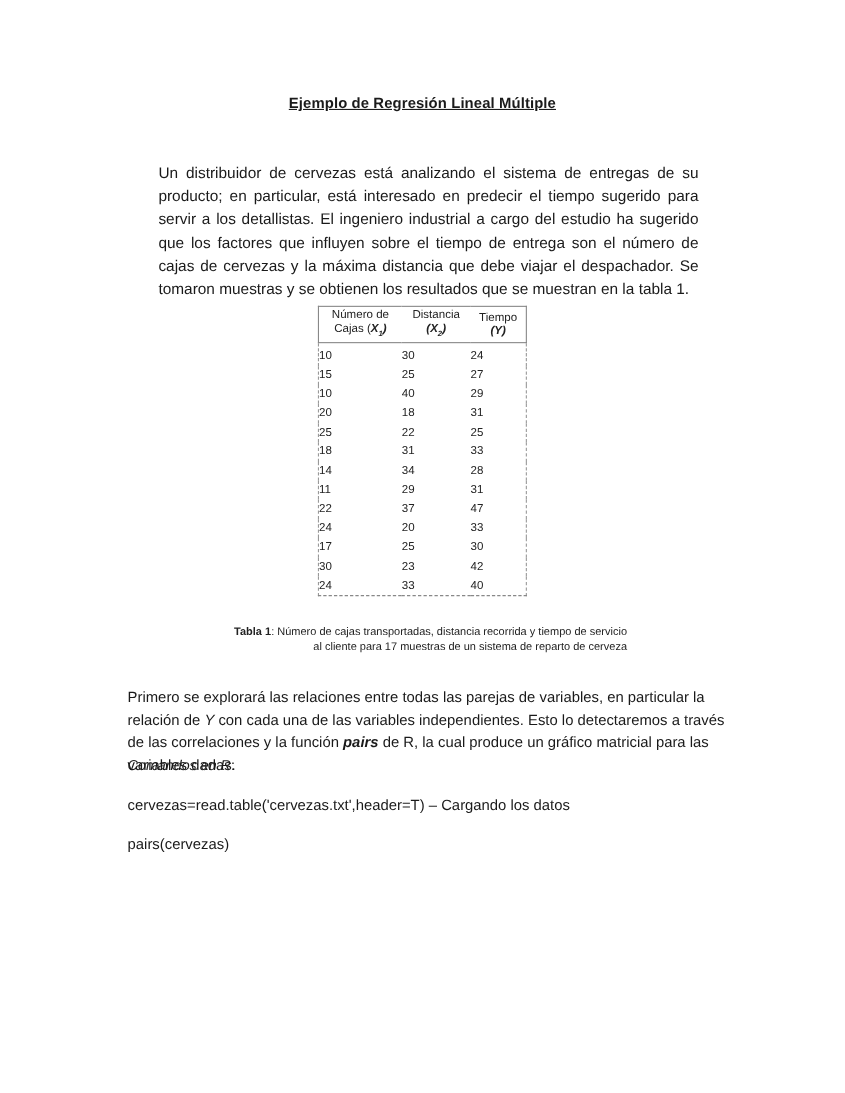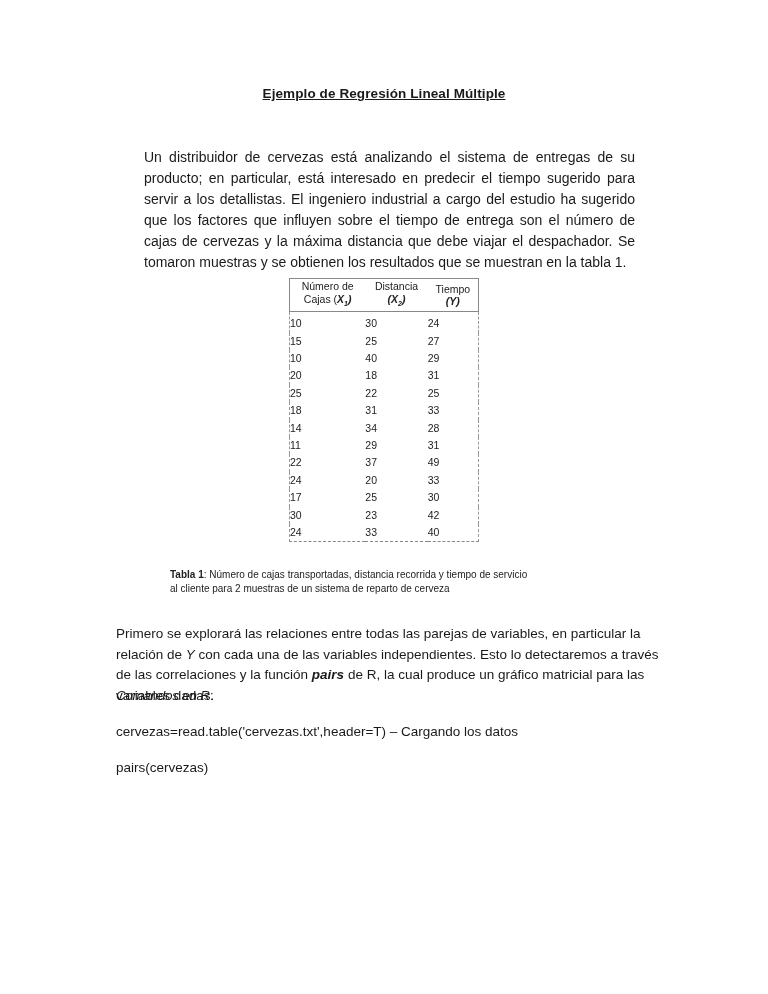--- a/index.html
+++ b/index.html
@@ -107,7 +107,7 @@
         <tr>
             <td>22</td>
             <td>37</td>
-            <td>49</td>
+            <td>47</td>
           </tr>
         <tr>
             <td>24</td>

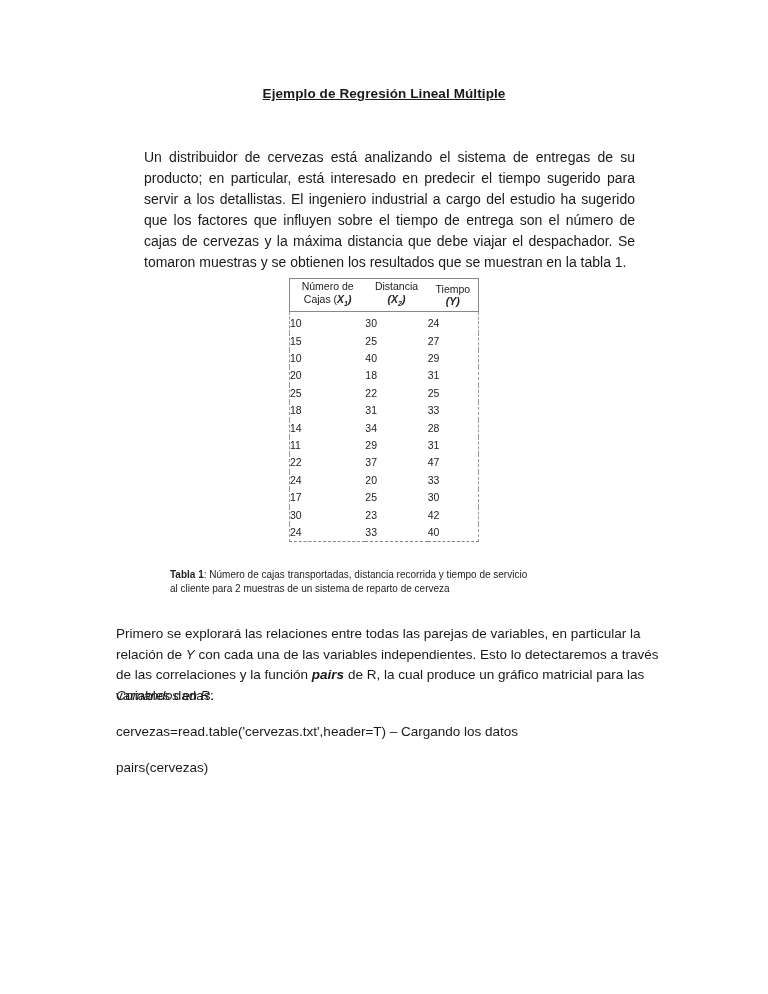--- a/index.html
+++ b/index.html
@@ -23,7 +23,7 @@
   table.data tbody tr:first-child td { padding-top: 3px; }
   .bi { font-weight: bold; font-style: italic; }
   sub { font-size: 7px; }
-  .caption { position: absolute; left: 170px; top: 568px; width: 400px; text-align: left;
+  .caption { position: absolute; left: 170px; top: 568px; width: 400px; text-align: right;
              font-size: 10px; line-height: 13.5px; color: #222; }
   .caption b { font-weight: bold; }
   .para2 { position: absolute; left: 116px; top: 624px; width: 550px;

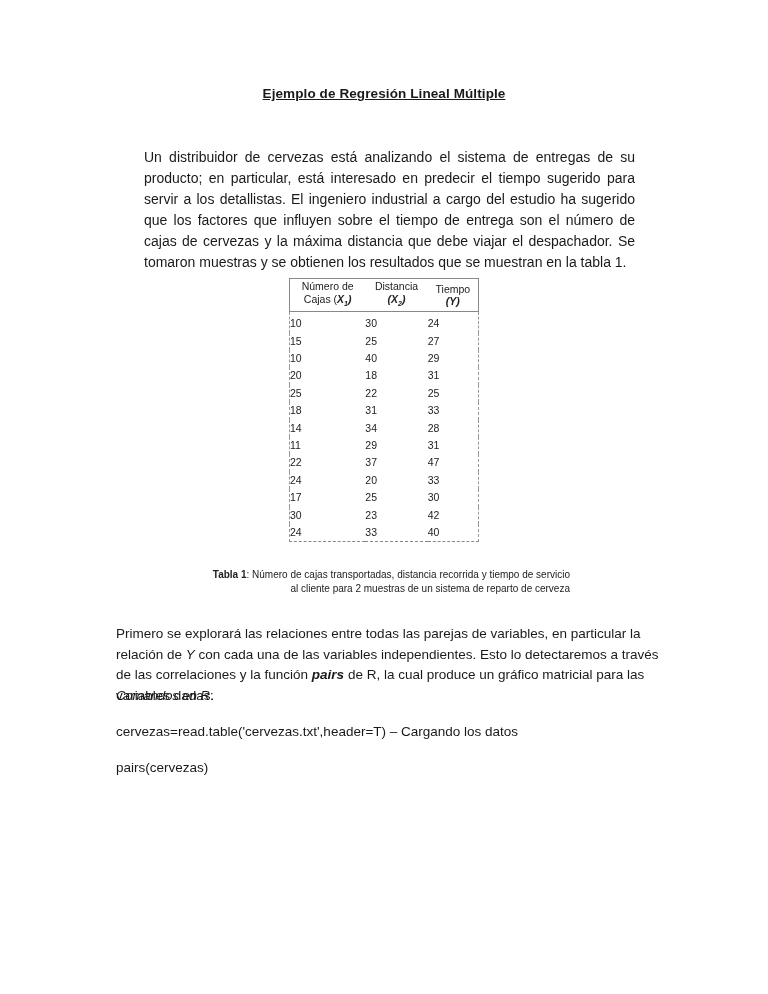--- a/index.html
+++ b/index.html
@@ -135,7 +135,7 @@
 
   <div class="caption">
     <b>Tabla 1</b><span>: Número de cajas transportadas, distancia recorrida y tiempo de servicio</span><br>
-    <span>al cliente para 2 muestras de un sistema de reparto de cerveza</span>
+    <span>al cliente para 17 muestras de un sistema de reparto de cerveza</span>
   </div>
 
   <div class="para2">

